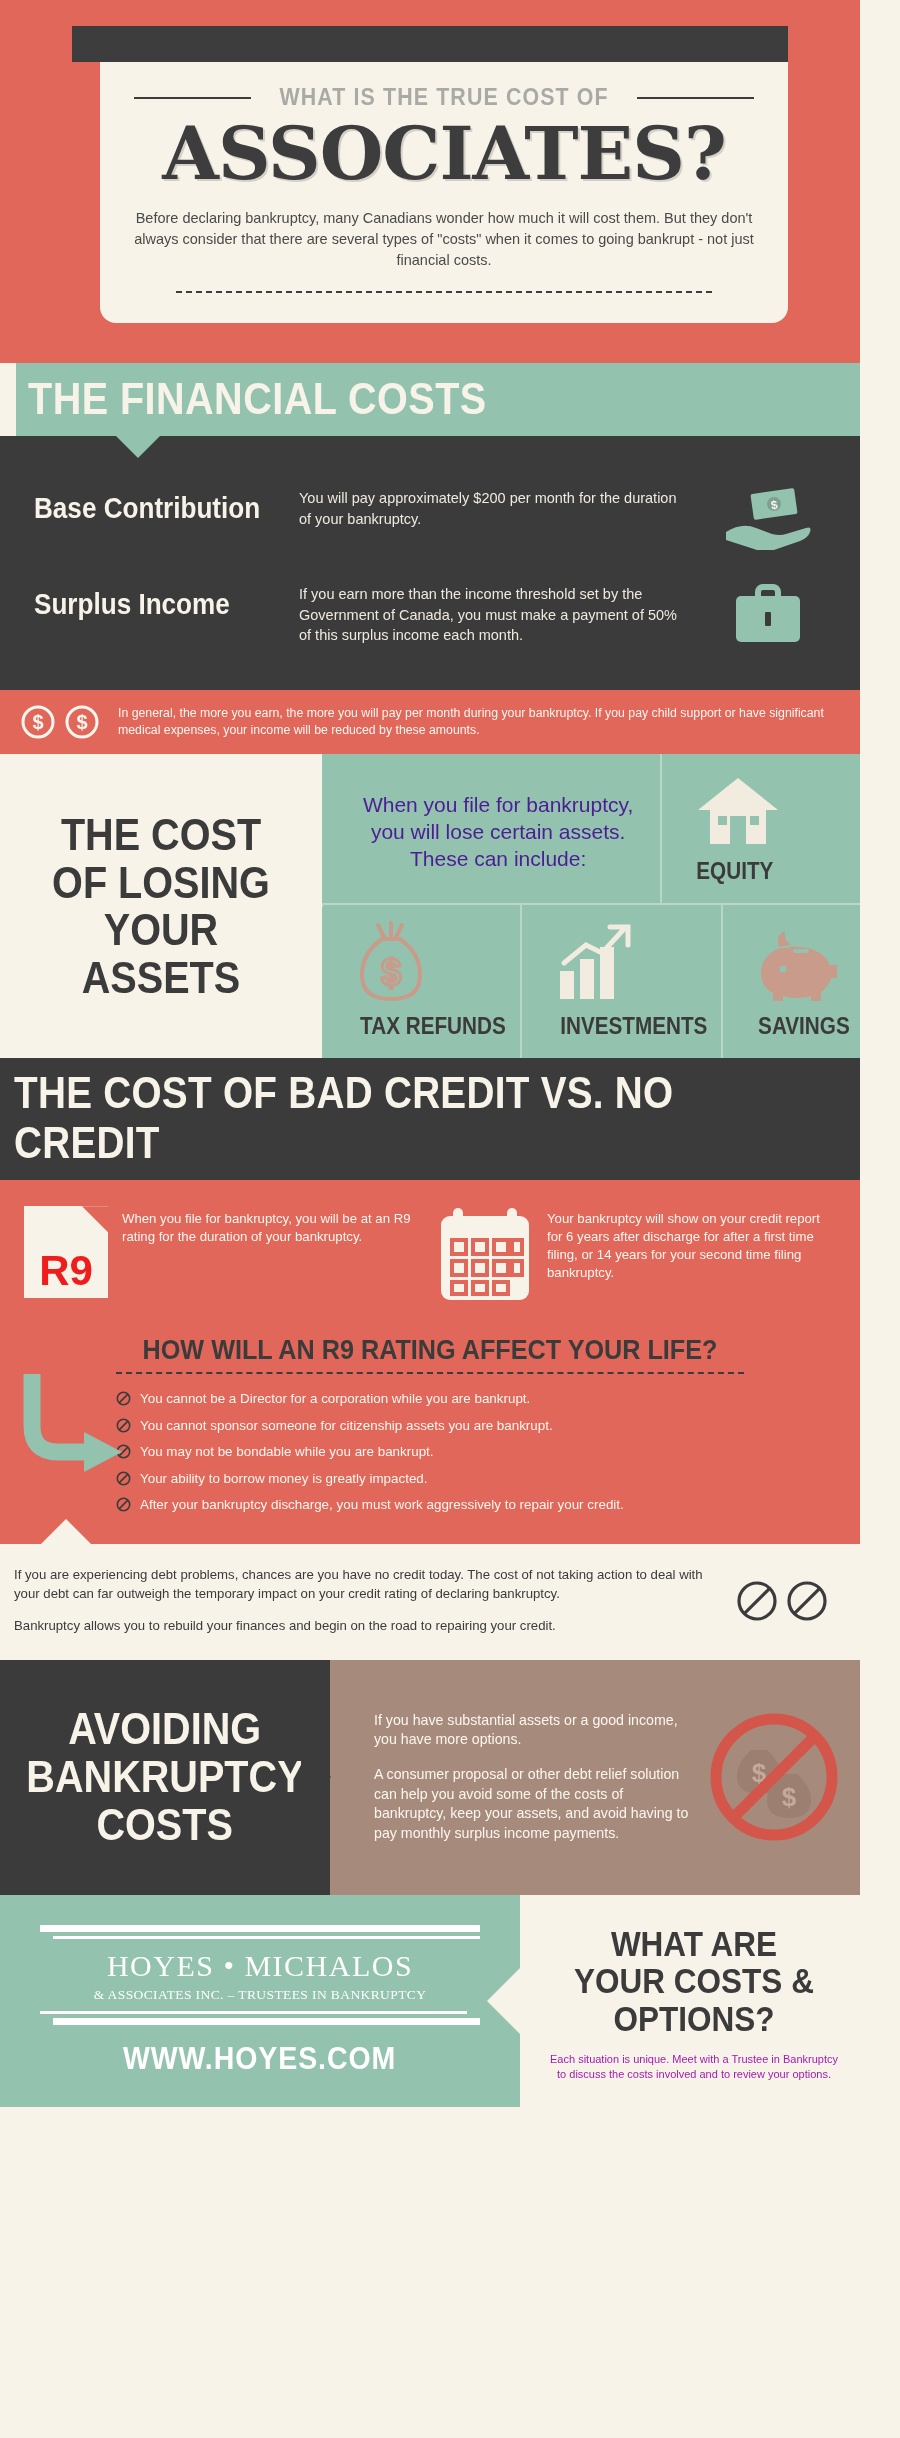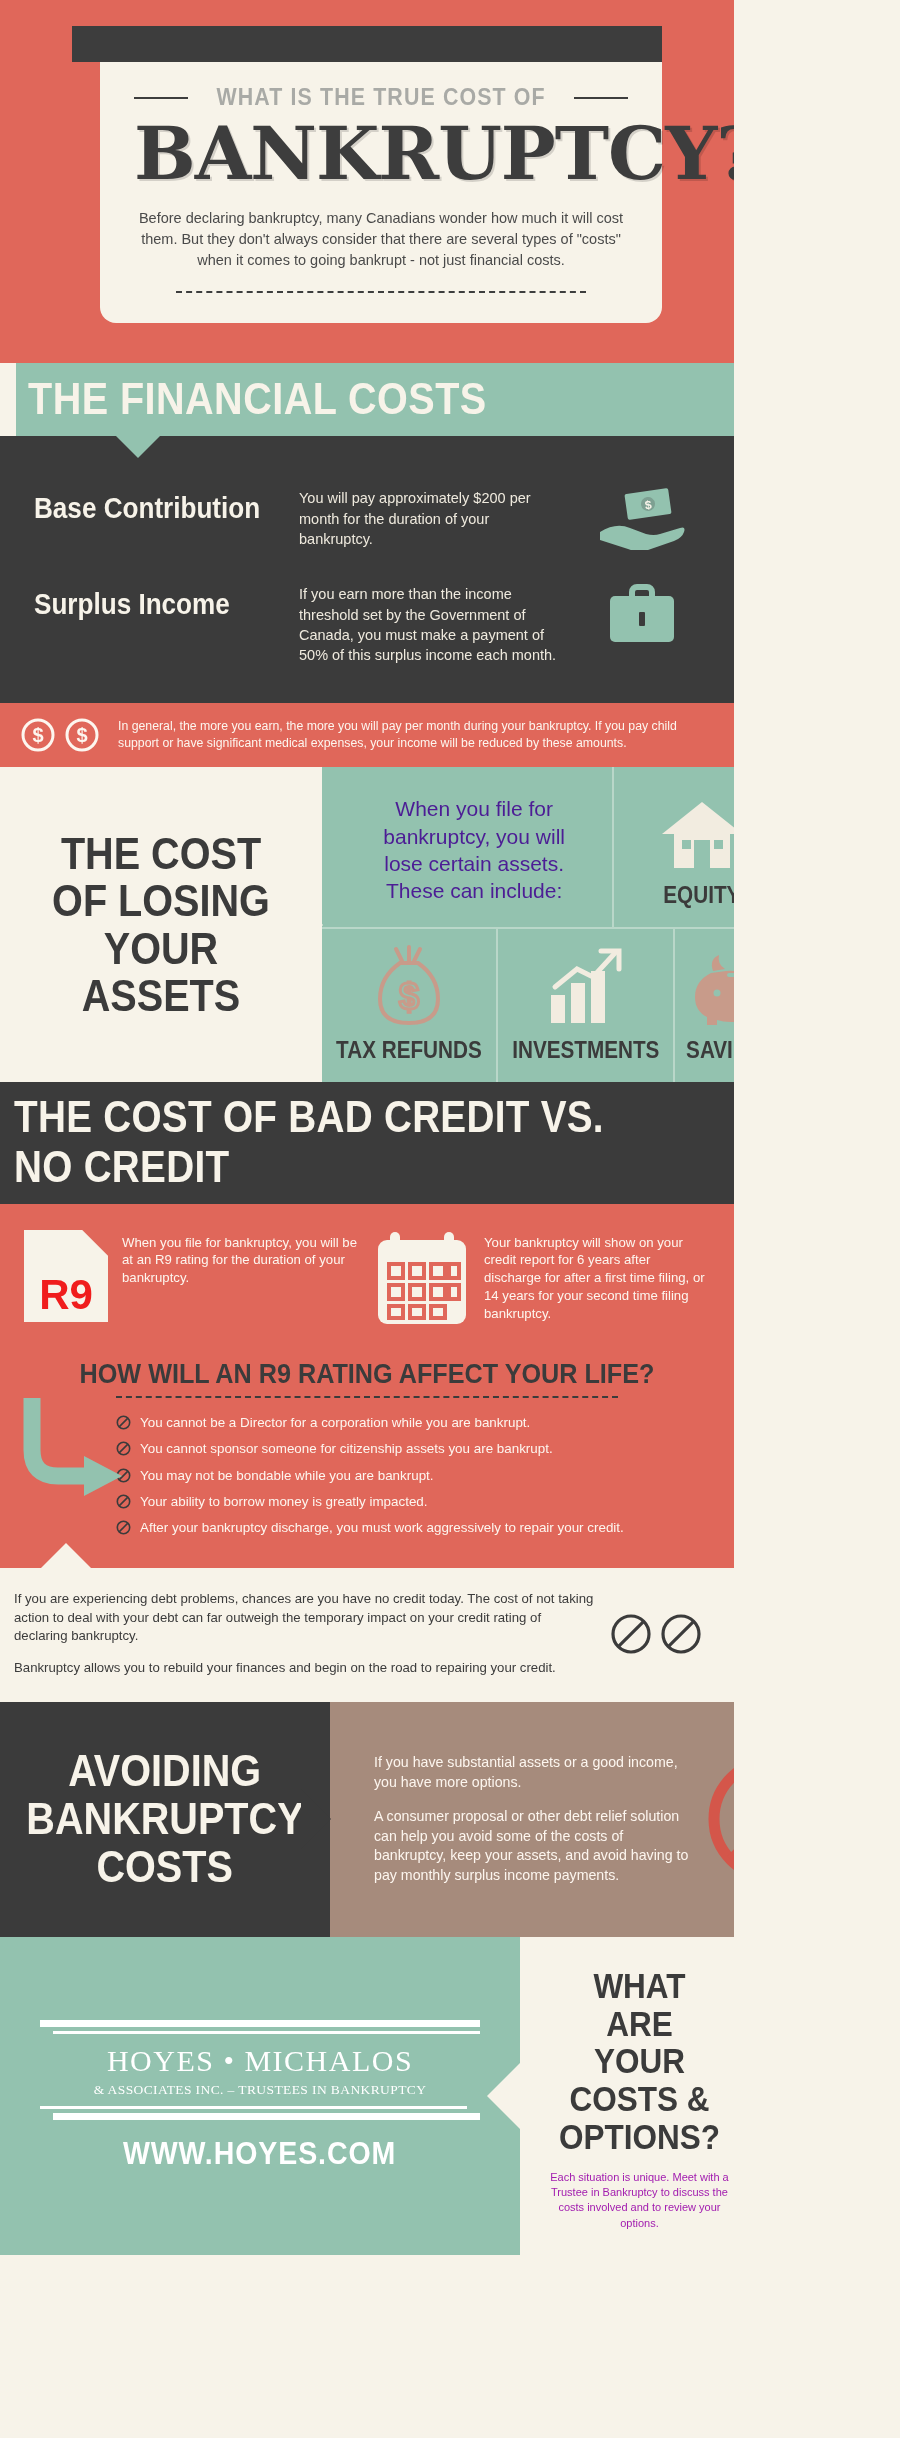--- a/index.html
+++ b/index.html
@@ -10,7 +10,7 @@
     font-family: "Liberation Sans", sans-serif;
     color: #3b3b3b;
   }
-  .infographic { width: 734px; position: relative; overflow: hidden; }
+  .infographic { width: 860px; position: relative; overflow: hidden; }
 
   
   .hero { background: #e0675a; padding: 26px 0 40px 0; position: relative; }

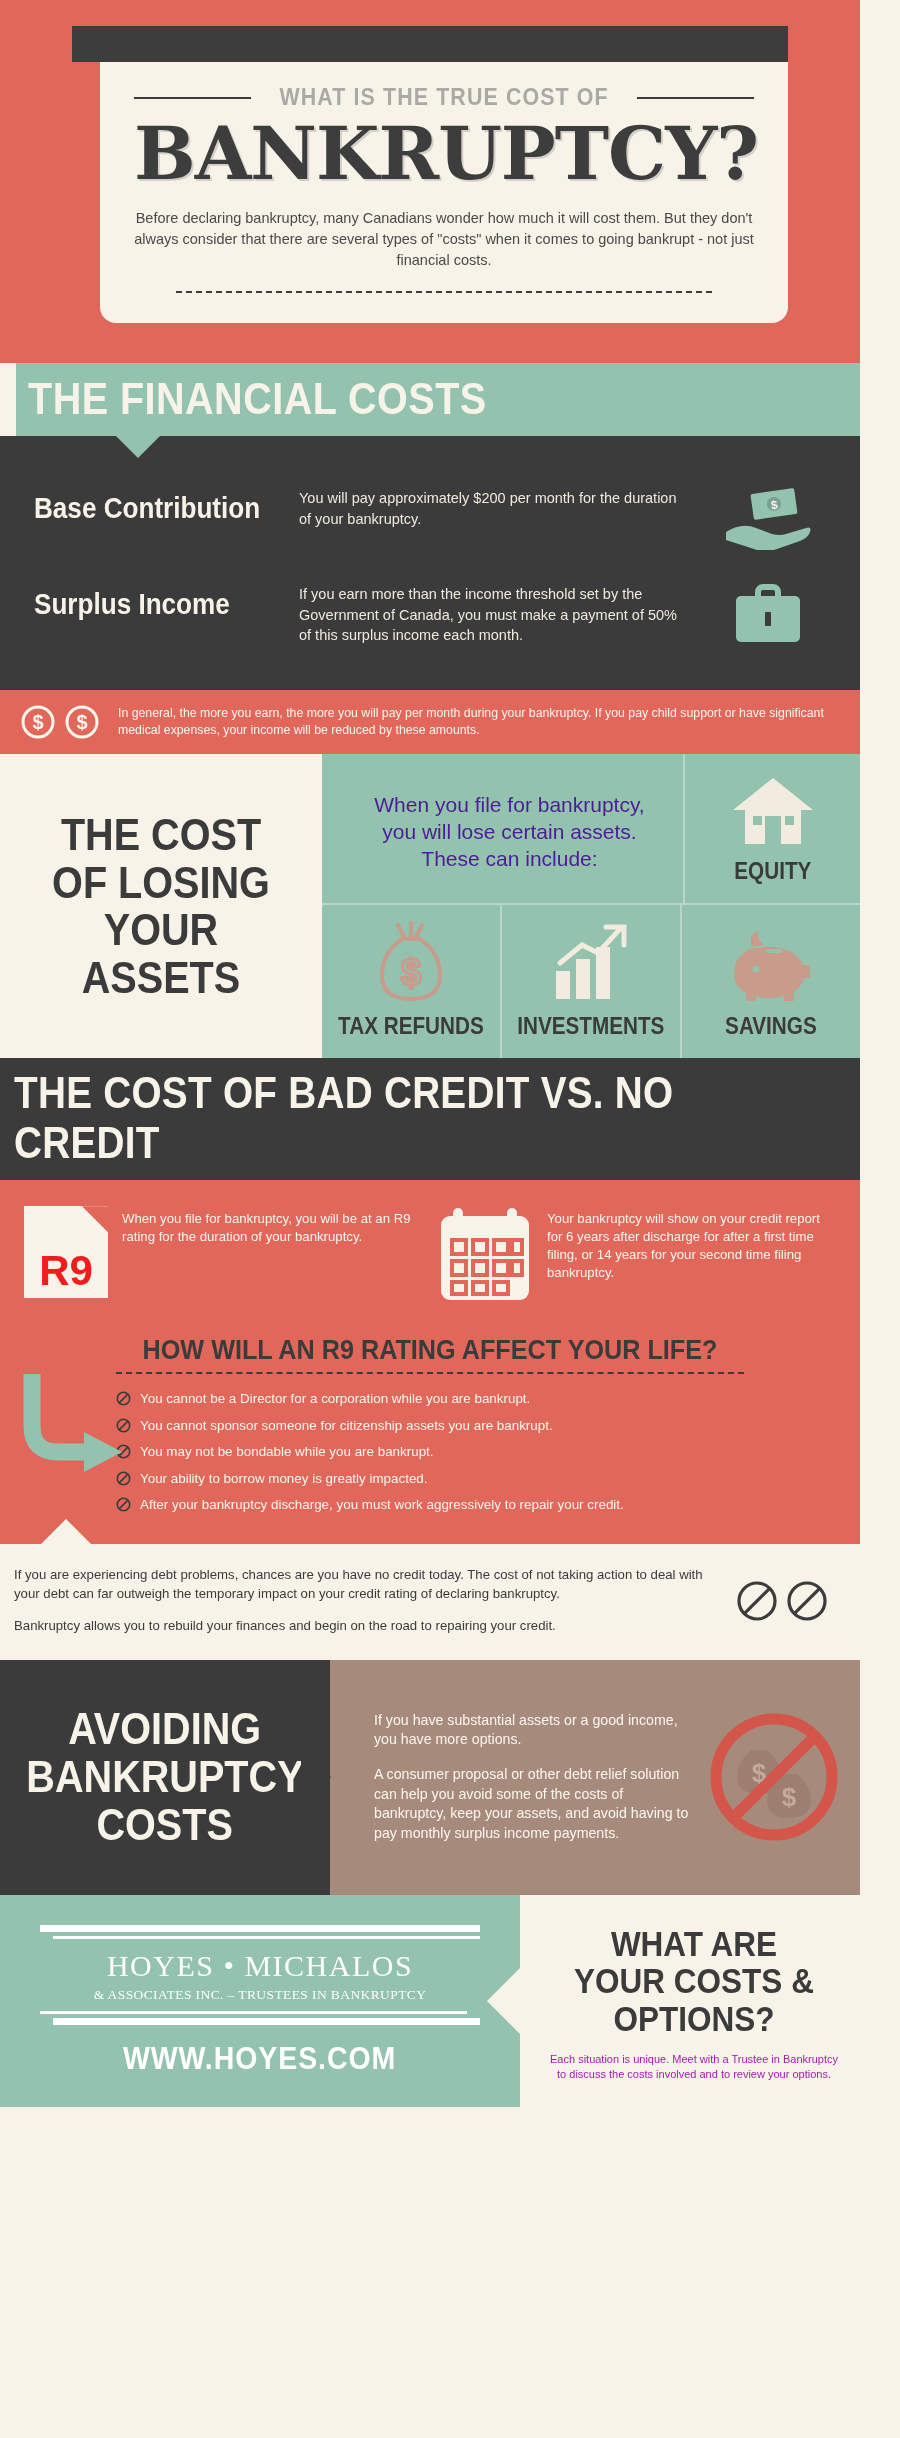--- a/index.html
+++ b/index.html
@@ -219,7 +219,7 @@
         <span class="kicker">WHAT IS THE TRUE COST OF</span>
         <span class="kicker-rule"></span>
       </div>
-      <h1 class="hero-title">BANKRUPTCY?</h1>
+      <h1 class="hero-title">ASSOCIATES?</h1>
       <p class="hero-para">Before declaring bankruptcy, many Canadians wonder how much it will cost them. But they don't always consider that there are several types of "costs" when it comes to going bankrupt - not just financial costs.</p>
       <div class="dash-rule"></div>
     </div>

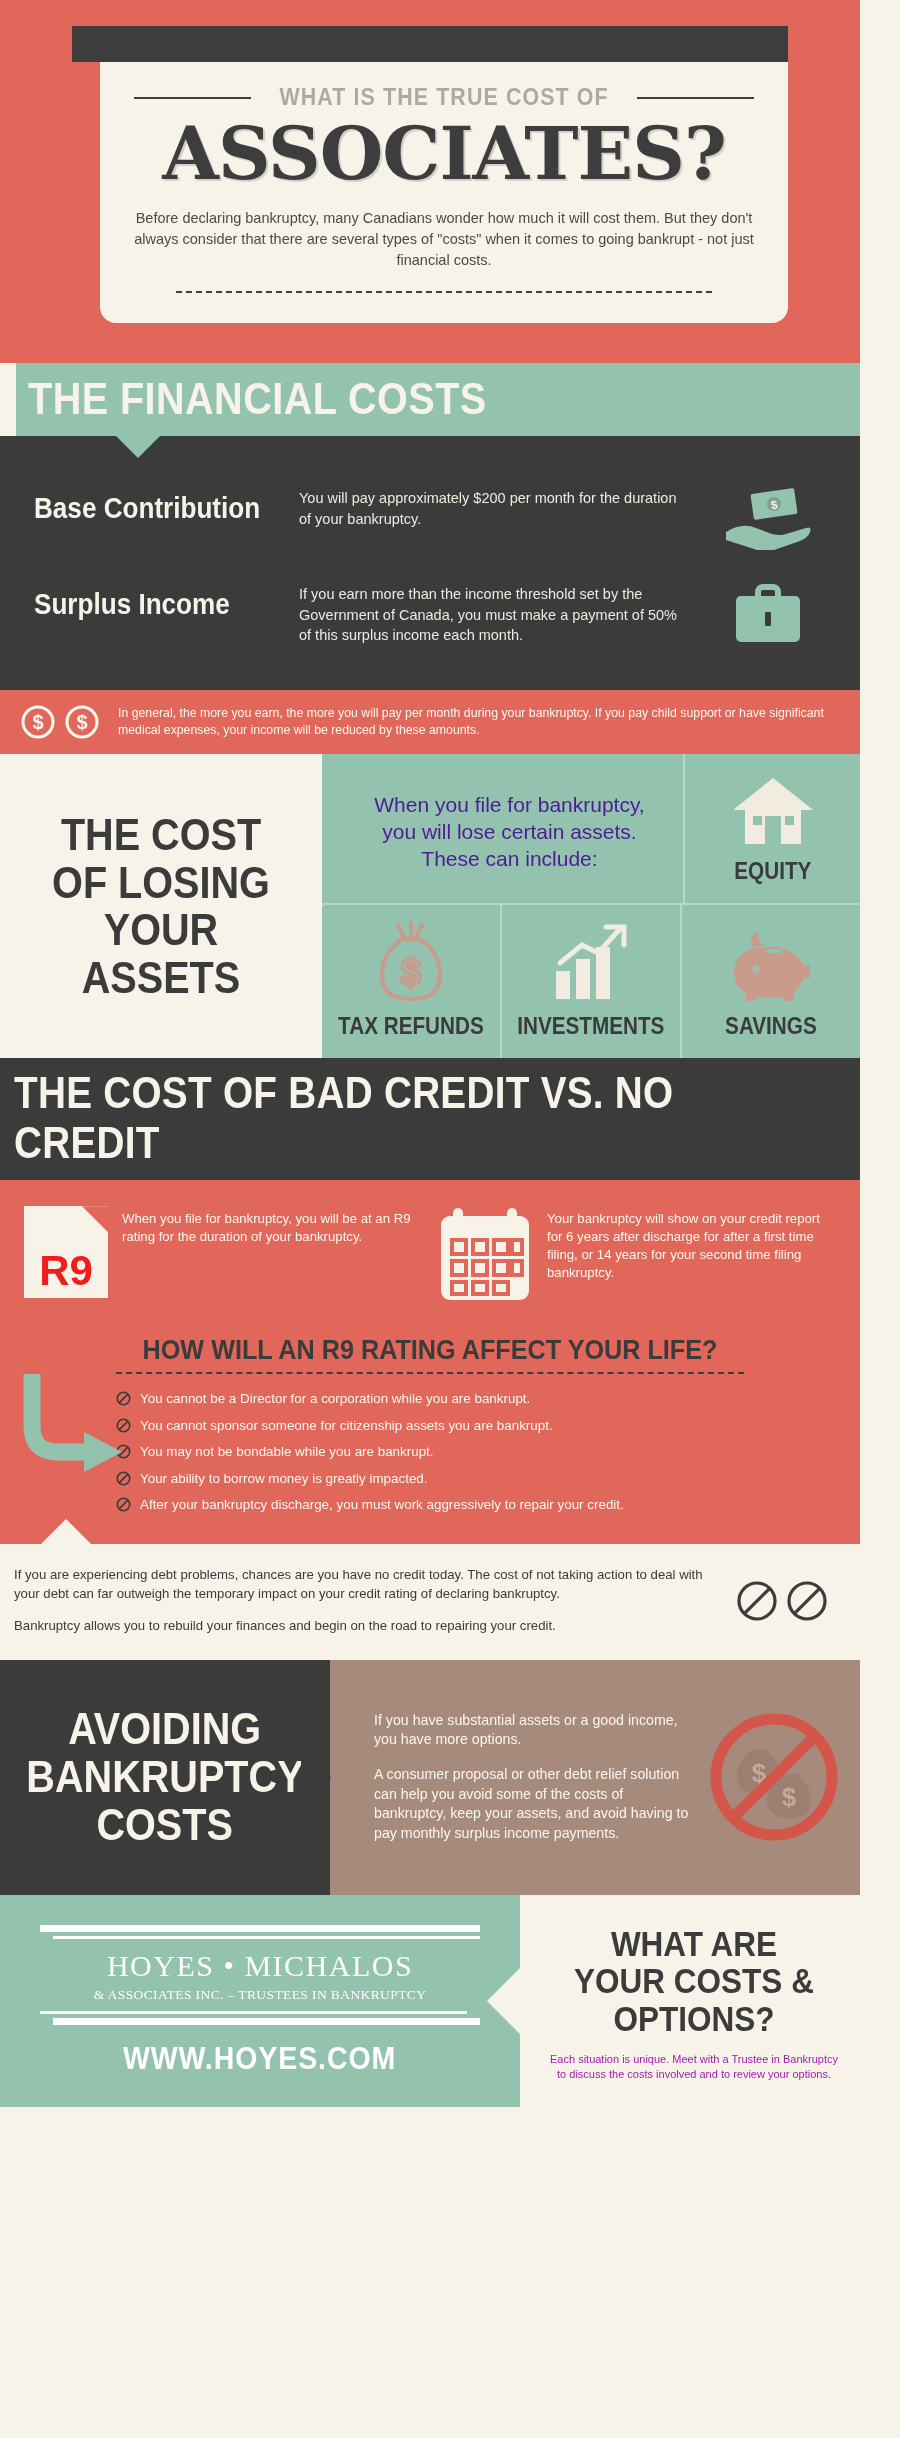--- a/index.html
+++ b/index.html
@@ -89,7 +89,7 @@
   }
   .asset-cell {
     flex: 1; padding: 16px 6px 18px 6px; text-align: center;
-    display: flex; flex-direction: column; align-items: center; justify-content: flex-end;
+    display: flex; flex-direction: column; align-items: flex-start; justify-content: flex-end; margin-left: 24px;
   }
   .asset-cell.equity { width: 175px; flex: none; }
   .asset-name {

